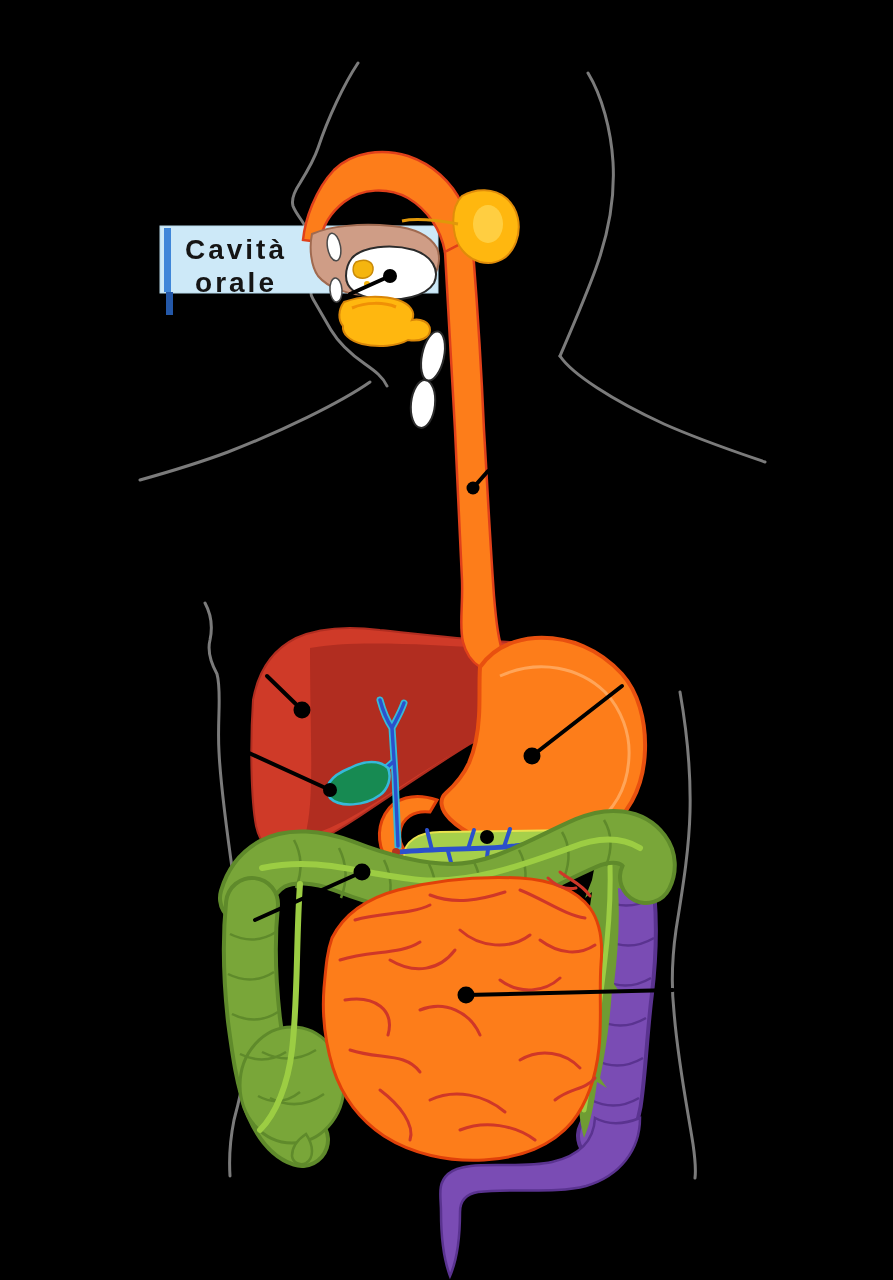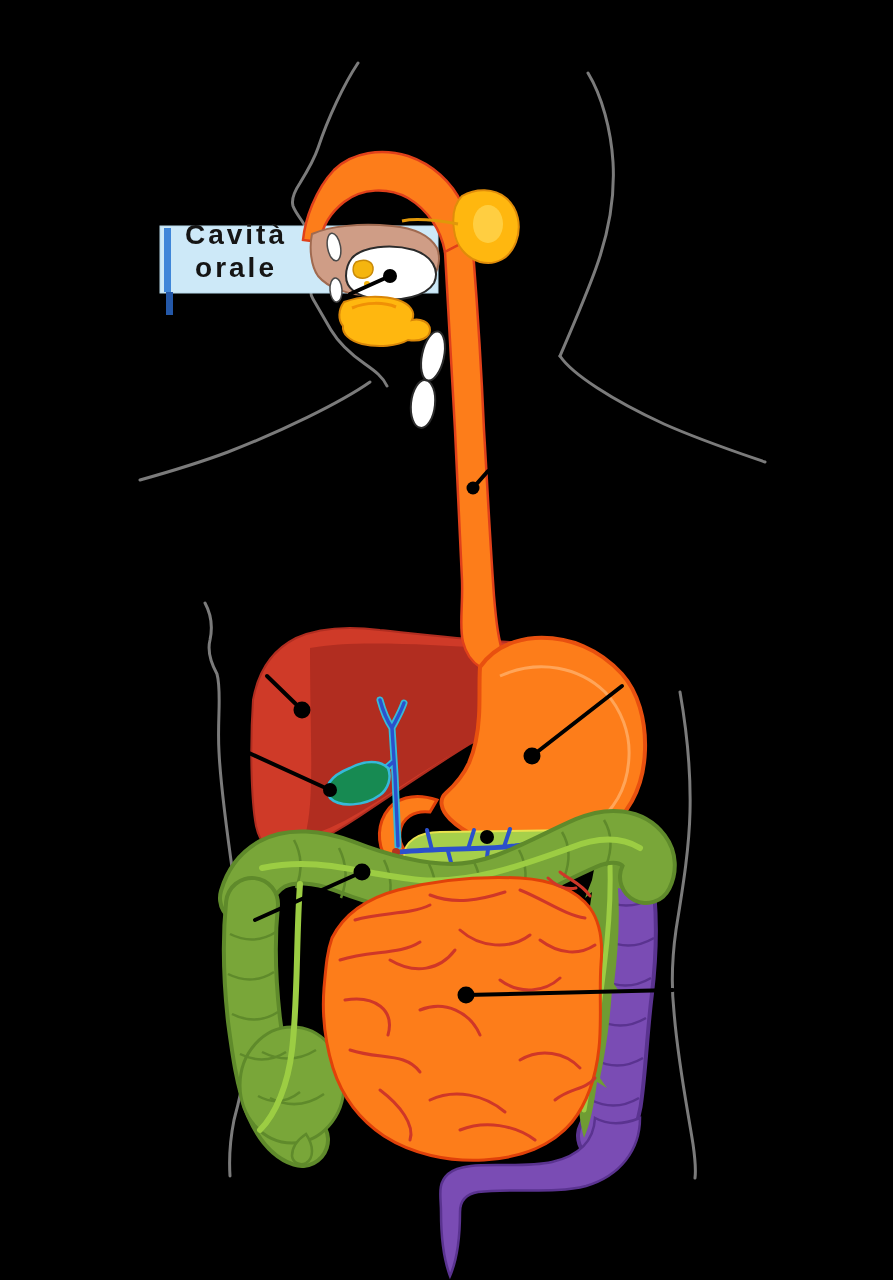--- a/index.html
+++ b/index.html
@@ -6,7 +6,7 @@
   .stage{position:relative;width:893px;height:1280px;background:#000;overflow:hidden;
          font-family:"Liberation Sans",sans-serif;}
   .stage svg{position:absolute;left:0;top:0;}
-  .oral-label{position:absolute;left:168px;top:212px;width:136px;height:79px;
+  .oral-label{position:absolute;left:168px;top:227px;width:136px;height:79px;
       display:flex;flex-direction:column;align-items:center;justify-content:center;
       font-weight:bold;font-size:28px;line-height:1.16;letter-spacing:3px;color:#151515;
       pointer-events:none;}

